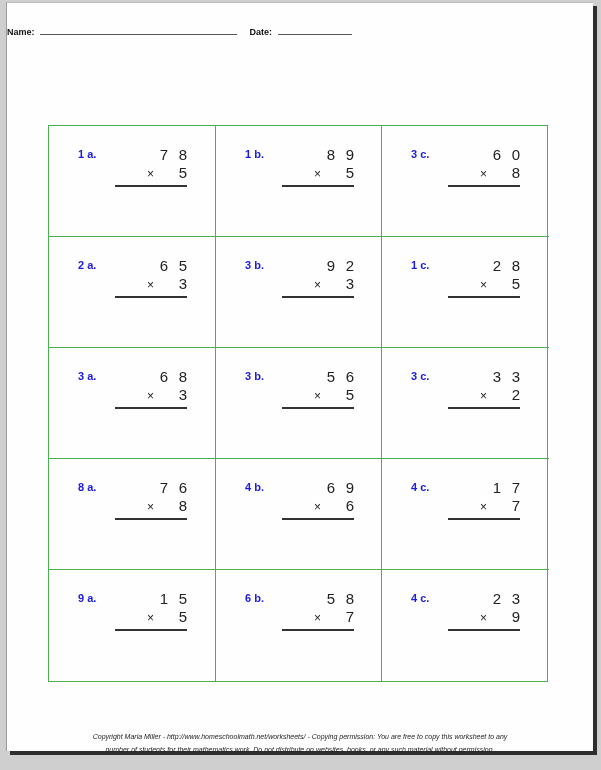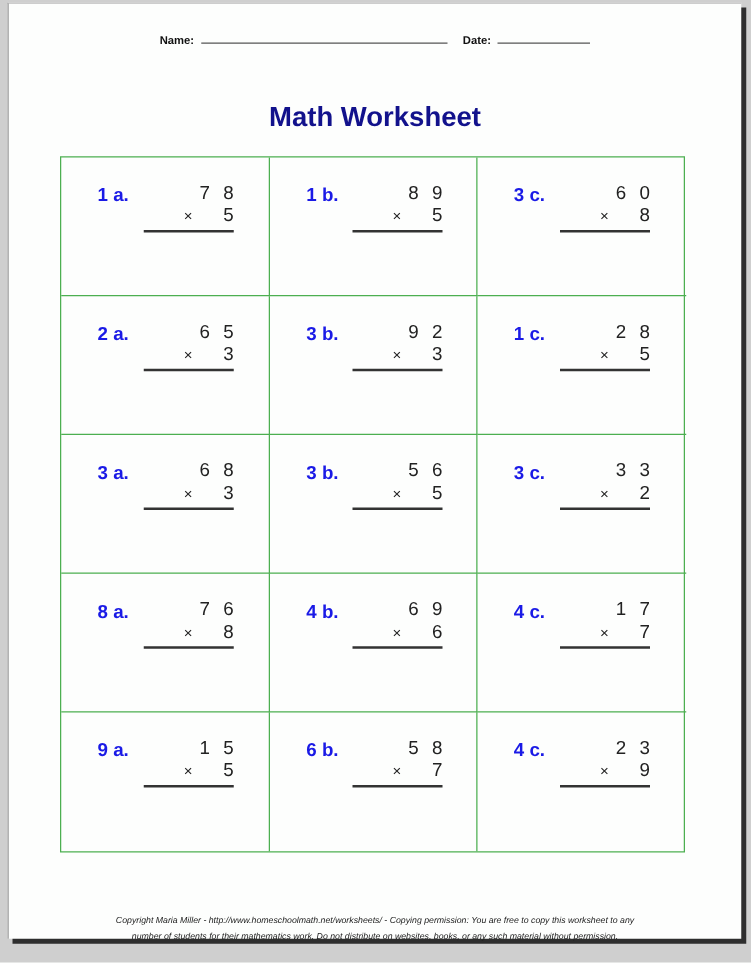--- a/index.html
+++ b/index.html
@@ -25,7 +25,7 @@
     }
     .header-line {
       position: absolute; top: 23px; left: 0; width: 100%;
-      text-align: center;
+      text-align: left;
       font-size: 9px; font-weight: bold; color: #111;
       white-space: nowrap;
     }

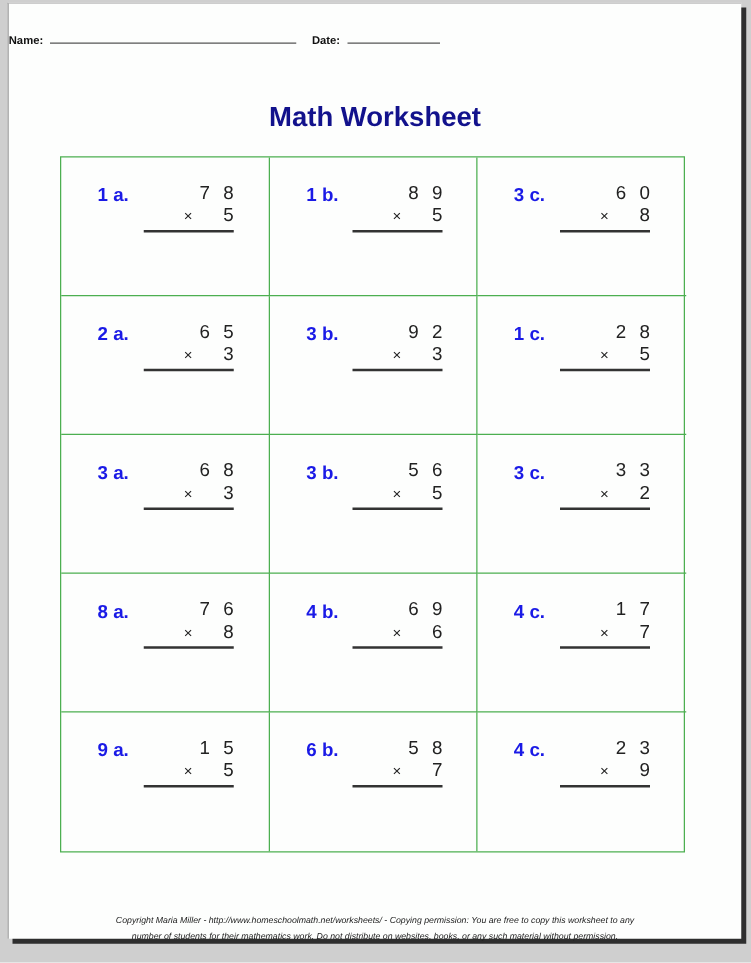--- a/index.html
+++ b/index.html
@@ -102,7 +102,6 @@
     <span class="blank date"></span>
   </div>
 
-  <div class="title">Math Worksheet</div>
 
   <div class="grid" id="grid">
       <div class="cell">

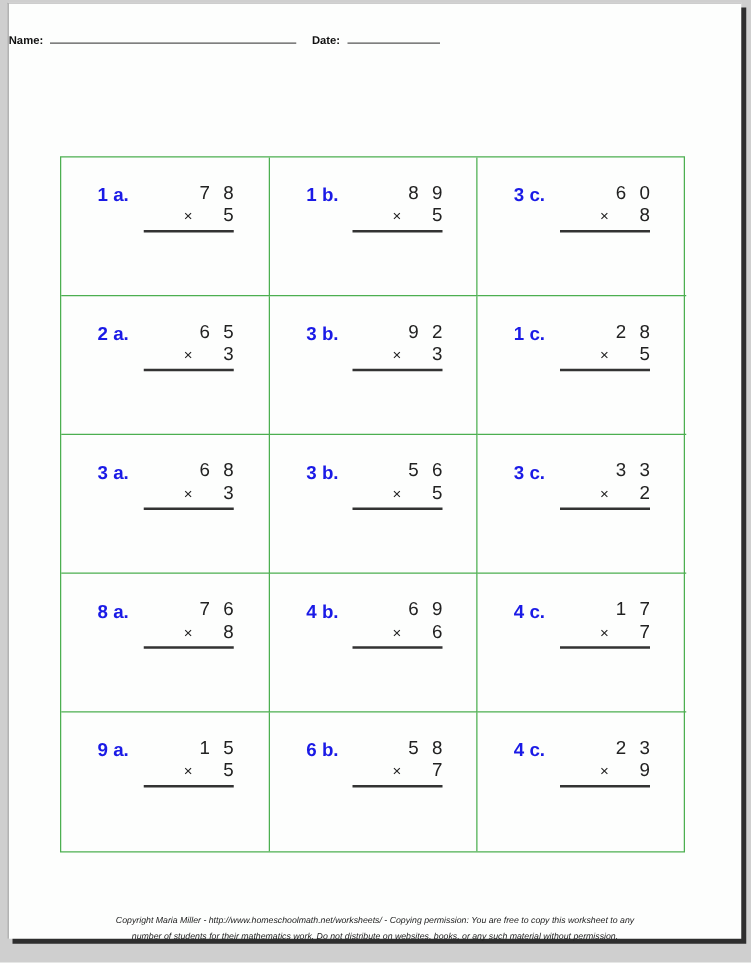--- a/index.html
+++ b/index.html
@@ -61,7 +61,7 @@
     .cell.last-row { border-bottom: none; }
     .label {
       position: absolute; left: 29px; top: 22px;
-      font-size: 15px; font-weight: bold; color: #1a1ae6;
+      font-size: 11px; font-weight: bold; color: #1a1ae6;
     }
     .problem {
       position: absolute; left: 66px; top: 20px;

